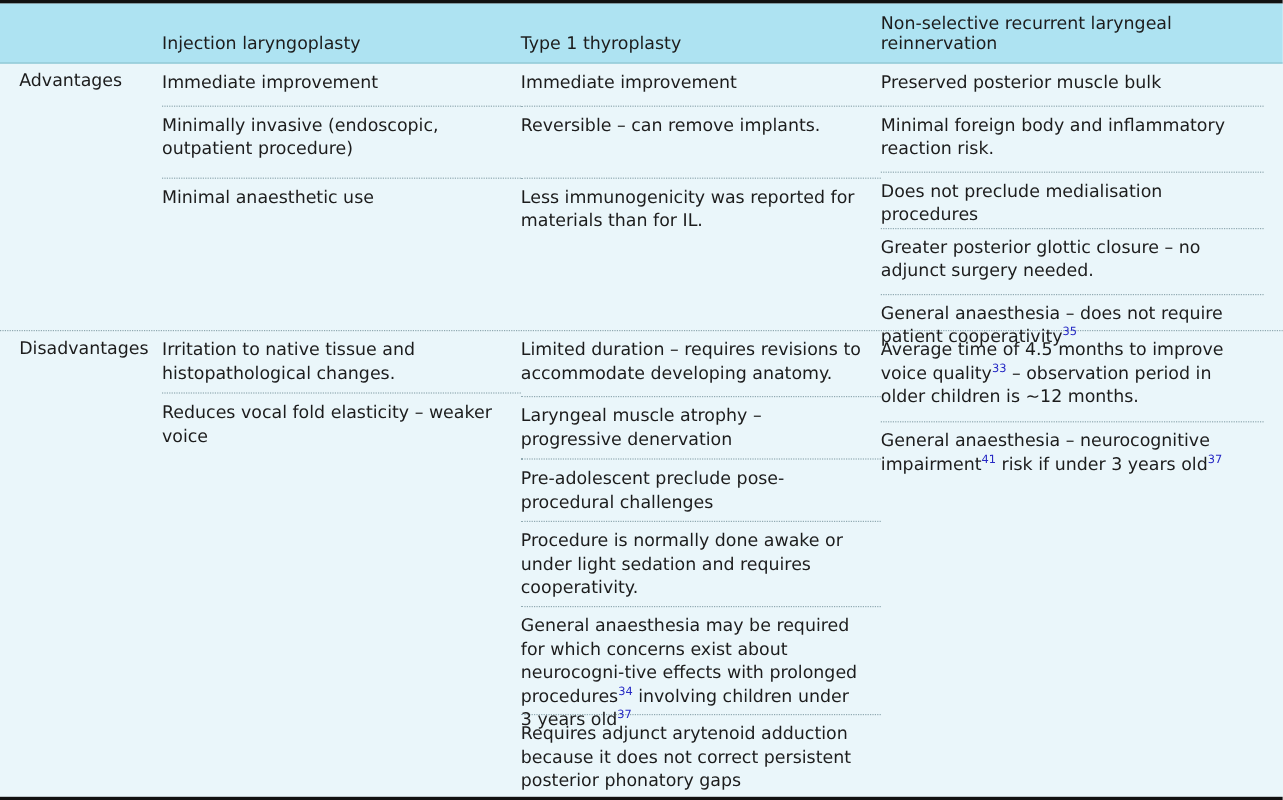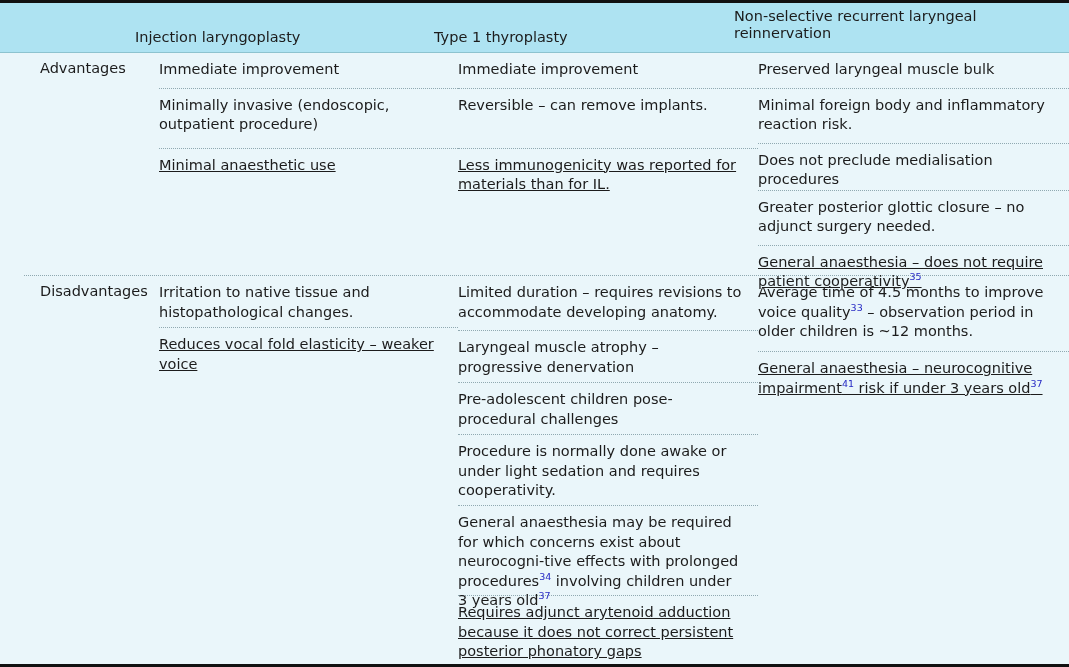--- a/index.html
+++ b/index.html
@@ -43,7 +43,7 @@
   .th-stub  { width: 135px; }
   .th-c1    { width: 299px; }
   .th-c2    { width: 300px; margin-top: 40px; }
-  .th-c3    { width: 335px; padding-right: 12px; align-items: center; }
+  .th-c3    { width: 335px; padding-right: 12px; }
   .th-c3 .th-inner { display:block; }
 
   

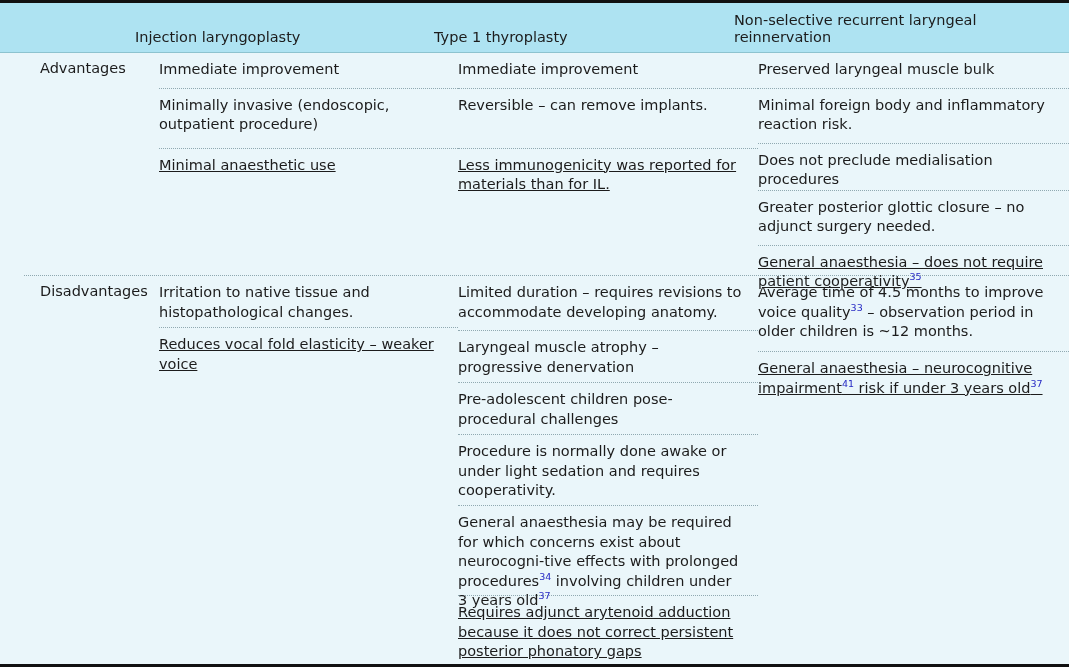--- a/index.html
+++ b/index.html
@@ -47,7 +47,7 @@
   .th-c3 .th-inner { display:block; }
 
   
-  .tbody { display: block; padding-left: 24px; }
+  .tbody { display: block; }
 
   .section {
     display: flex;

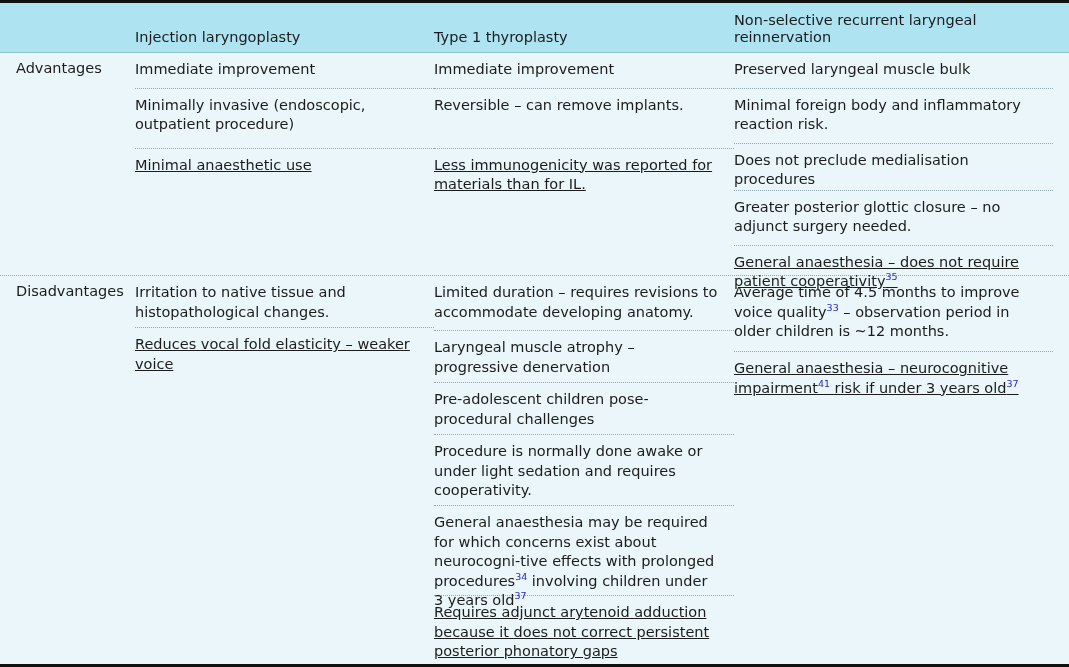--- a/index.html
+++ b/index.html
@@ -135,7 +135,7 @@
       </div>
 
       <div class="col col-3">
-        <div class="cell">Preserved laryngeal muscle bulk</div>
+        <div class="cell">Preserved posterior muscle bulk</div>
         <div class="cell">Minimal foreign body and inflammatory reaction risk.</div>
         <div class="cell" style="height:47px">Does not preclude medialisation procedures</div>
         <div class="cell">Greater posterior glottic closure – no adjunct surgery needed.</div>

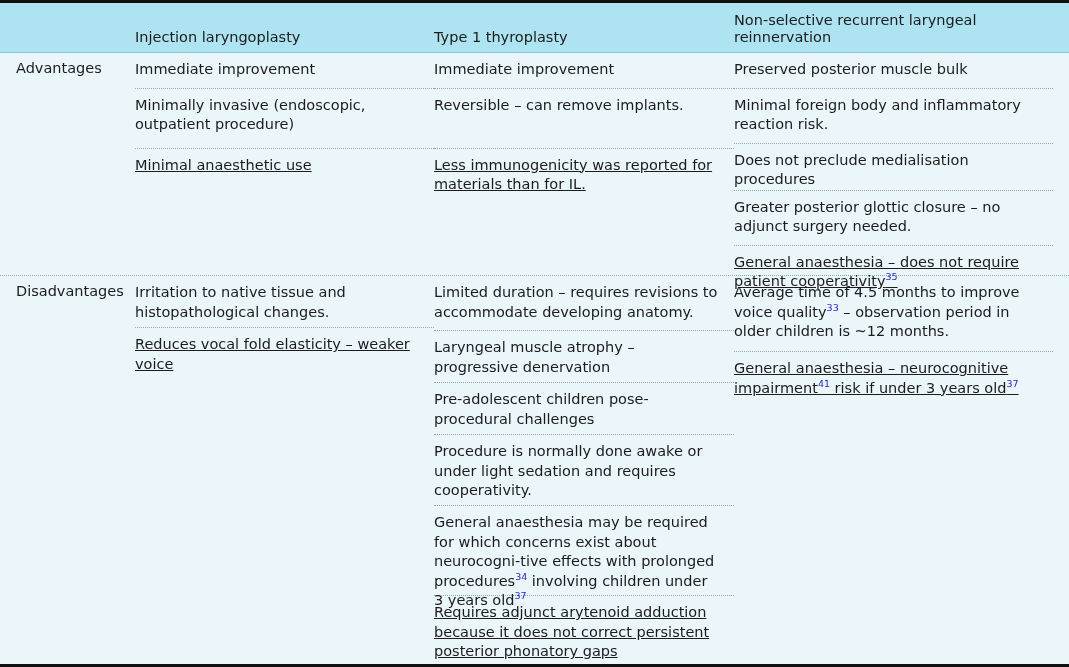--- a/index.html
+++ b/index.html
@@ -89,7 +89,7 @@
     box-sizing: border-box;
     border-bottom: 1px dotted #90a9b1;
   }
-  .cell.last { border-bottom: none; text-decoration: underline; }
+  .cell.last { border-bottom: none; }
 
   sup {
     color: #2629c4;

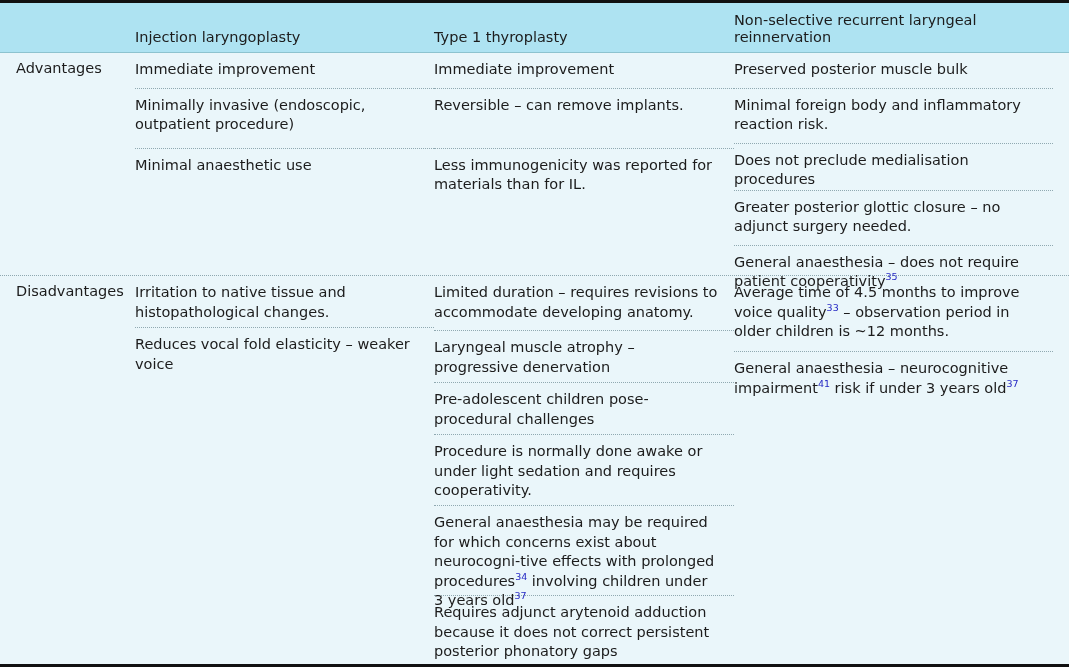--- a/index.html
+++ b/index.html
@@ -157,7 +157,7 @@
       <div class="col col-2">
         <div class="cell" style="height:76px">Limited duration – requires revisions to accommodate developing anatomy.</div>
         <div class="cell" style="height:52px">Laryngeal muscle atrophy – progressive denervation</div>
-        <div class="cell" style="height:52px">Pre-adolescent children pose-procedural challenges</div>
+        <div class="cell" style="height:52px">Pre-adolescent preclude pose-procedural challenges</div>
         <div class="cell" style="height:71px">Procedure is normally done awake or under light sedation and requires cooperativity.</div>
         <div class="cell" style="height:90px"><span>General anaesthesia may be required for which concerns exist about neurocogni-tive effects with prolonged procedures</span><sup>34</sup><span> involving children under 3 years old</span><sup>37</sup></div>
         <div class="cell last">Requires adjunct arytenoid adduction because it does not correct persistent posterior phonatory gaps</div>

